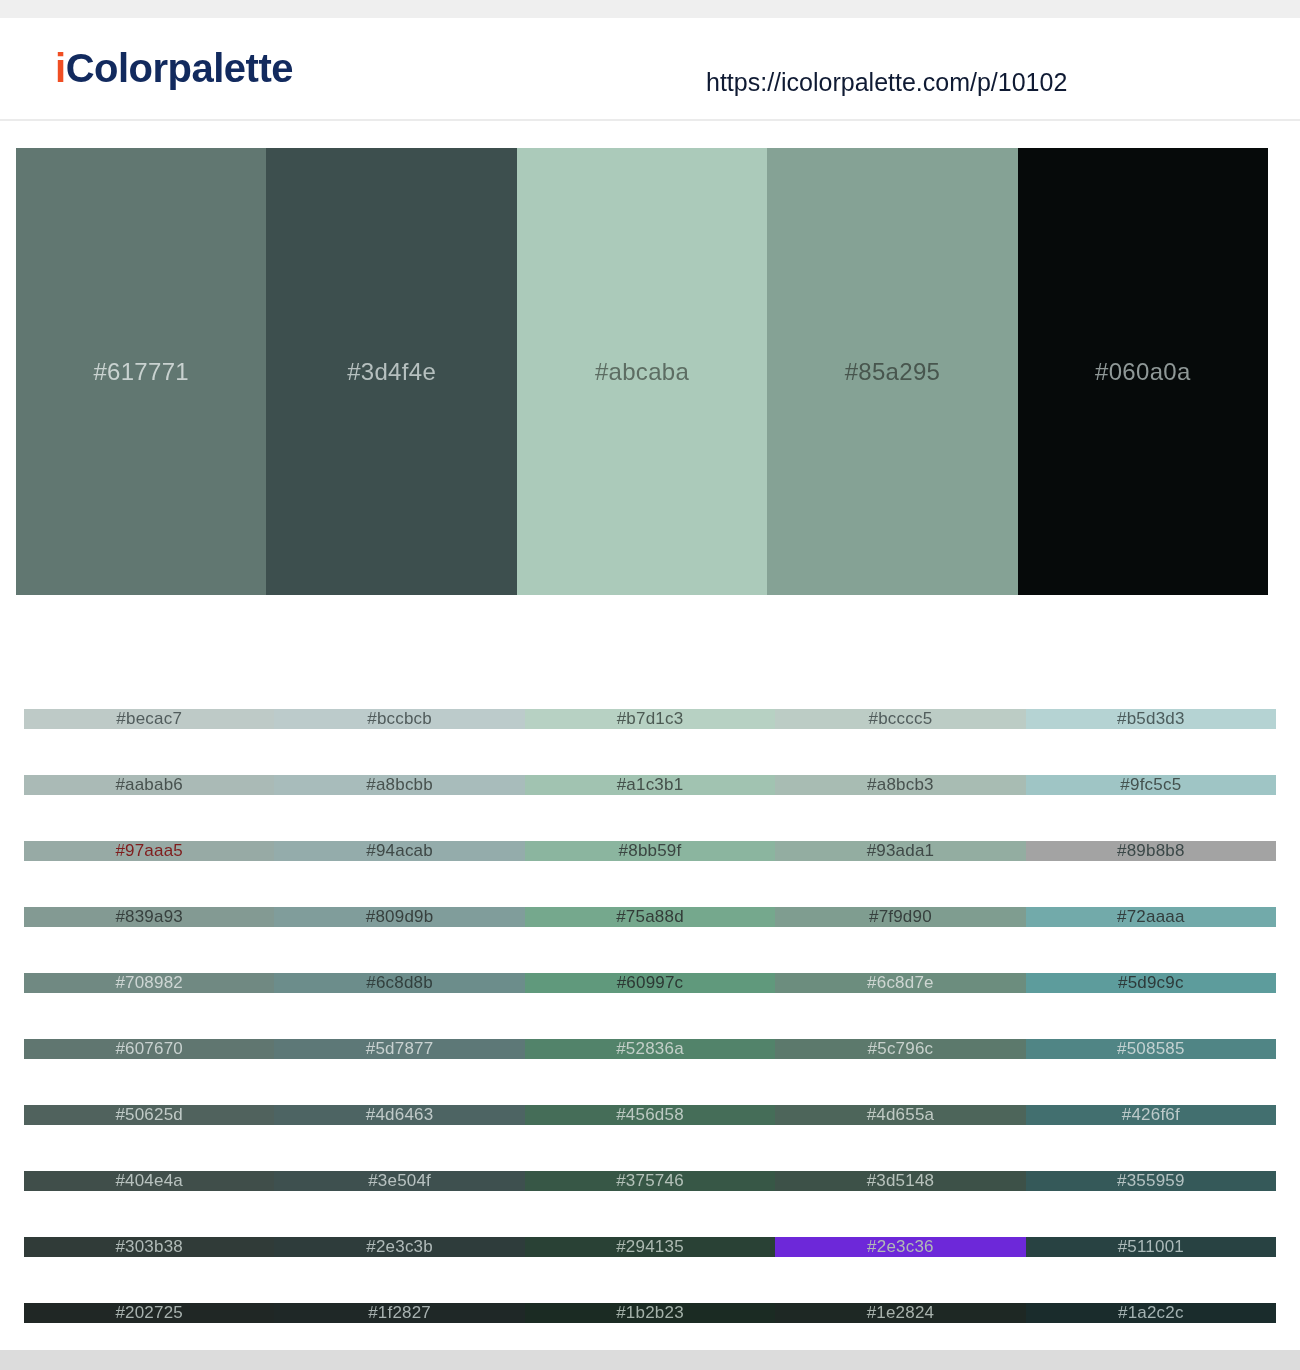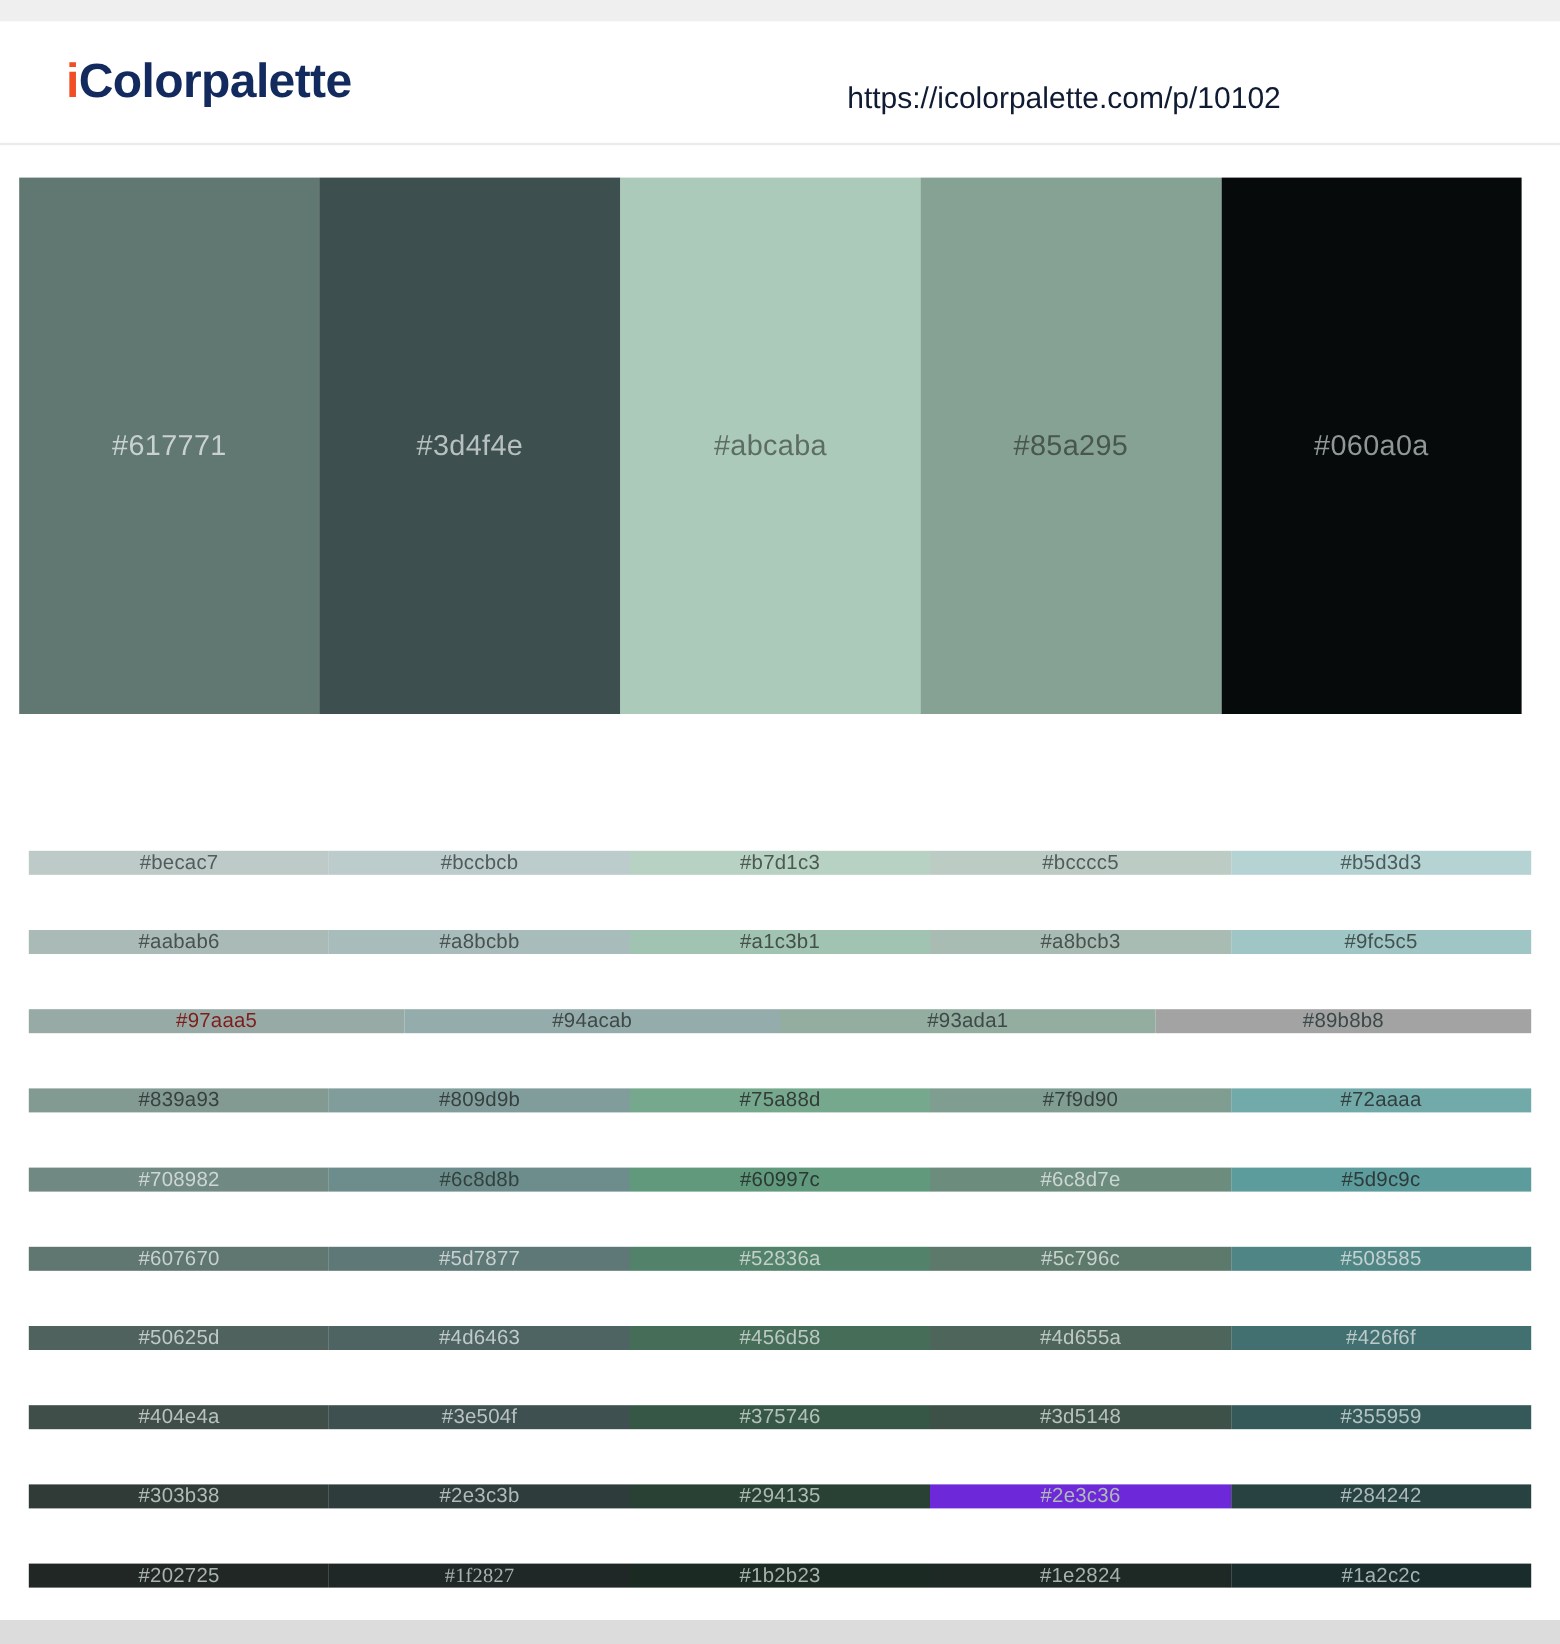--- a/index.html
+++ b/index.html
@@ -171,6 +171,7 @@
       <div class="shade-row">
         <div class="shade-cell" style="background: rgb(151, 170, 165); color: #7f1d1d;">#97aaa5</div>
         <div class="shade-cell" style="background: rgb(148, 172, 171); color: rgb(63, 73, 71);">#94acab</div>
+        <div class="shade-cell" style="background: rgb(139, 181, 159); color: rgb(59, 70, 66);">#8bb59f</div>
         <div class="shade-cell" style="background: rgb(147, 173, 161); color: rgb(63, 73, 71);">#93ada1</div>
         <div class="shade-cell" style="background: #a3a3a3; color: rgb(59, 72, 72);">#89b8b8</div>
       </div>

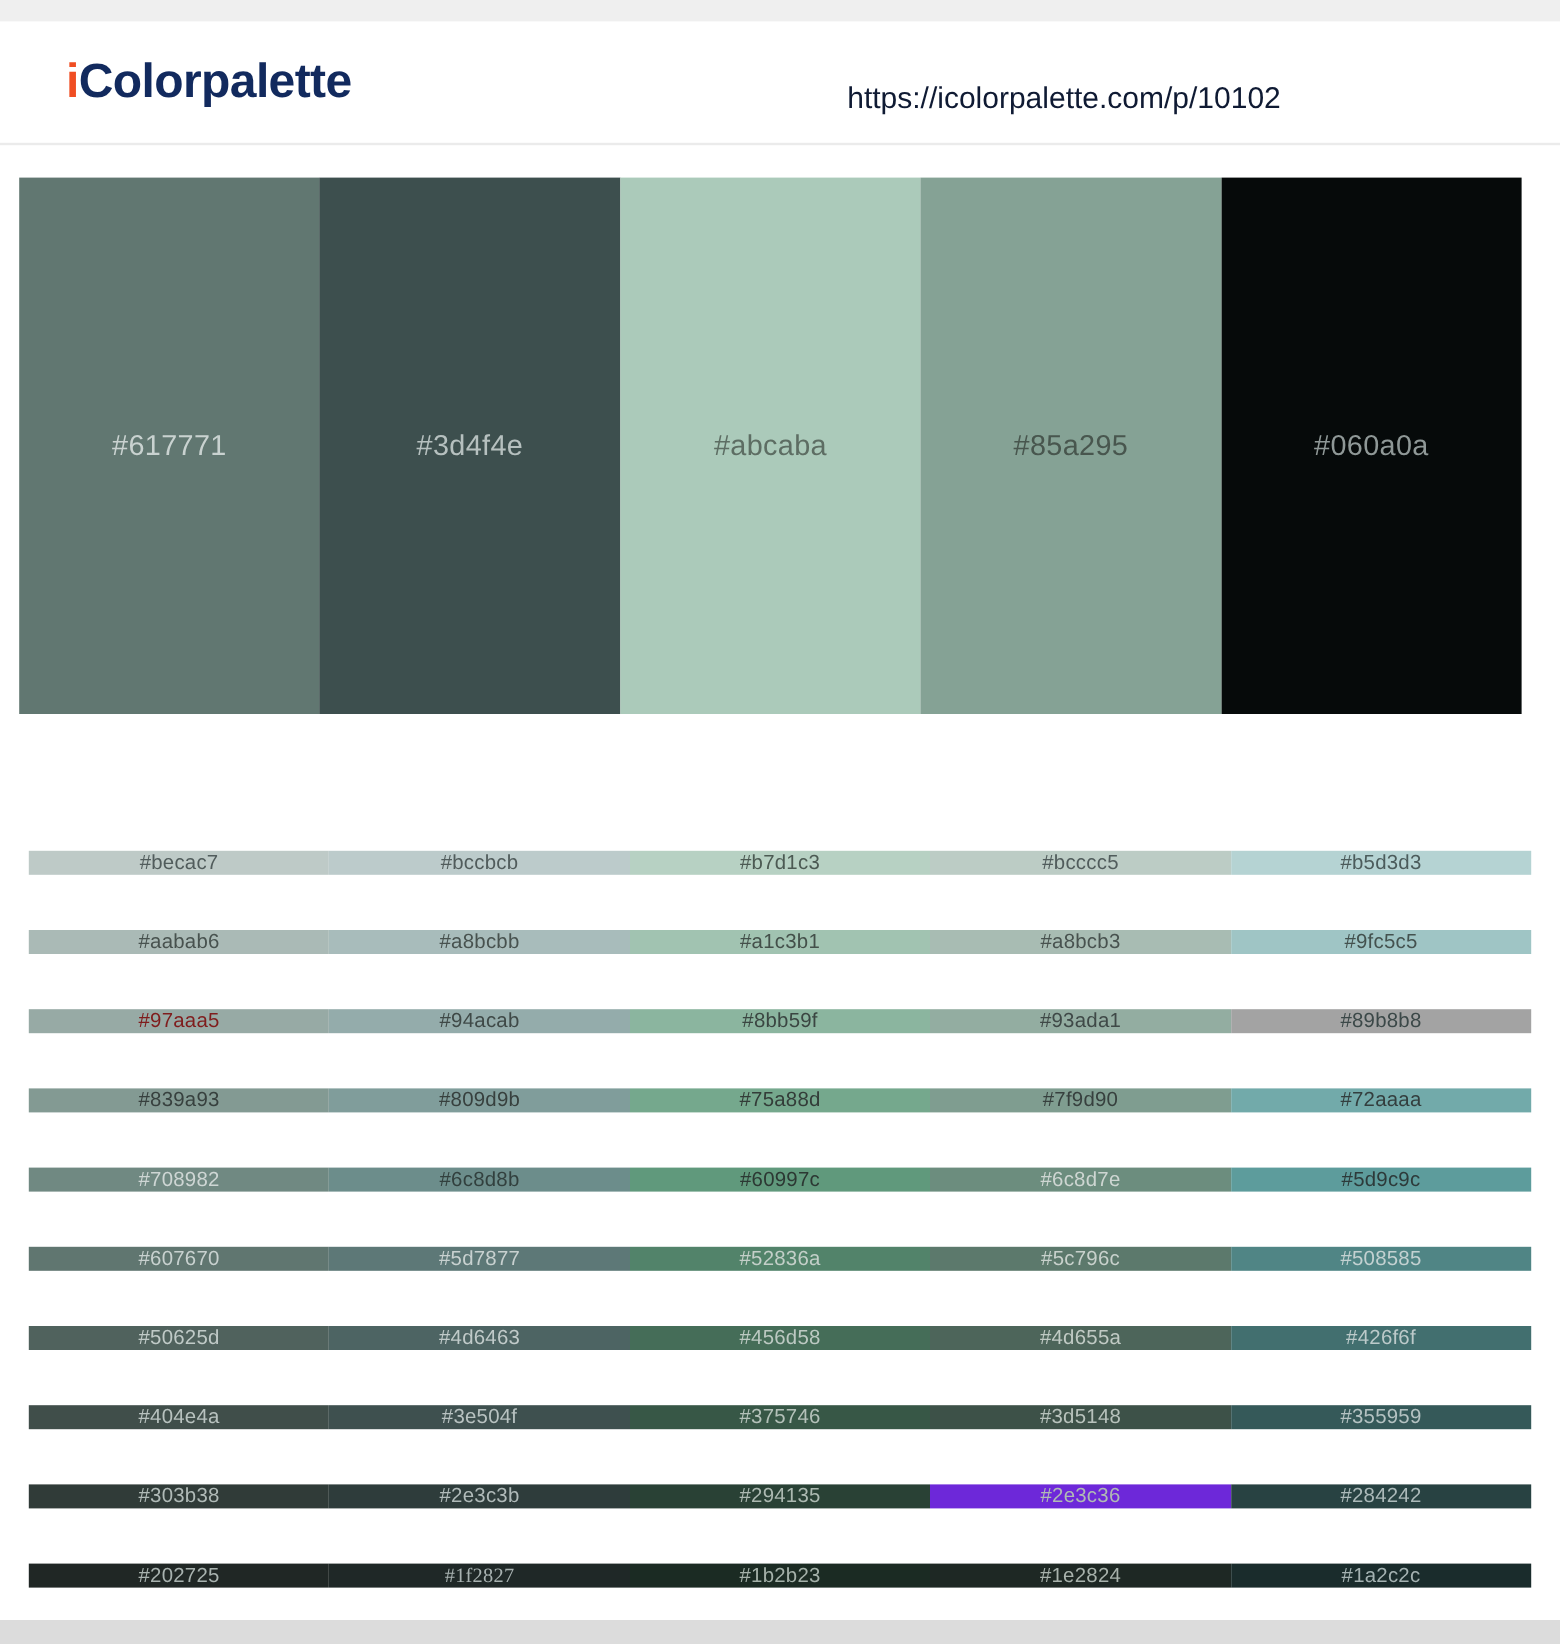--- a/index.html
+++ b/index.html
@@ -215,7 +215,7 @@
         <div class="shade-cell" style="background: rgb(46, 60, 59); color: rgb(176, 186, 185);">#2e3c3b</div>
         <div class="shade-cell" style="background: rgb(41, 65, 53); color: rgb(172, 185, 177);">#294135</div>
         <div class="shade-cell" style="background: #6d28d9; color: rgb(176, 186, 180);">#2e3c36</div>
-        <div class="shade-cell" style="background: rgb(40, 66, 66); color: rgb(172, 186, 186);">#284242</div>
+        <div class="shade-cell" style="background: rgb(40, 66, 66); color: rgb(172, 186, 186);">#511001</div>
       </div>
       <div class="shade-row">
         <div class="shade-cell" style="background: rgb(32, 39, 37); color: rgb(168, 178, 175);">#202725</div>

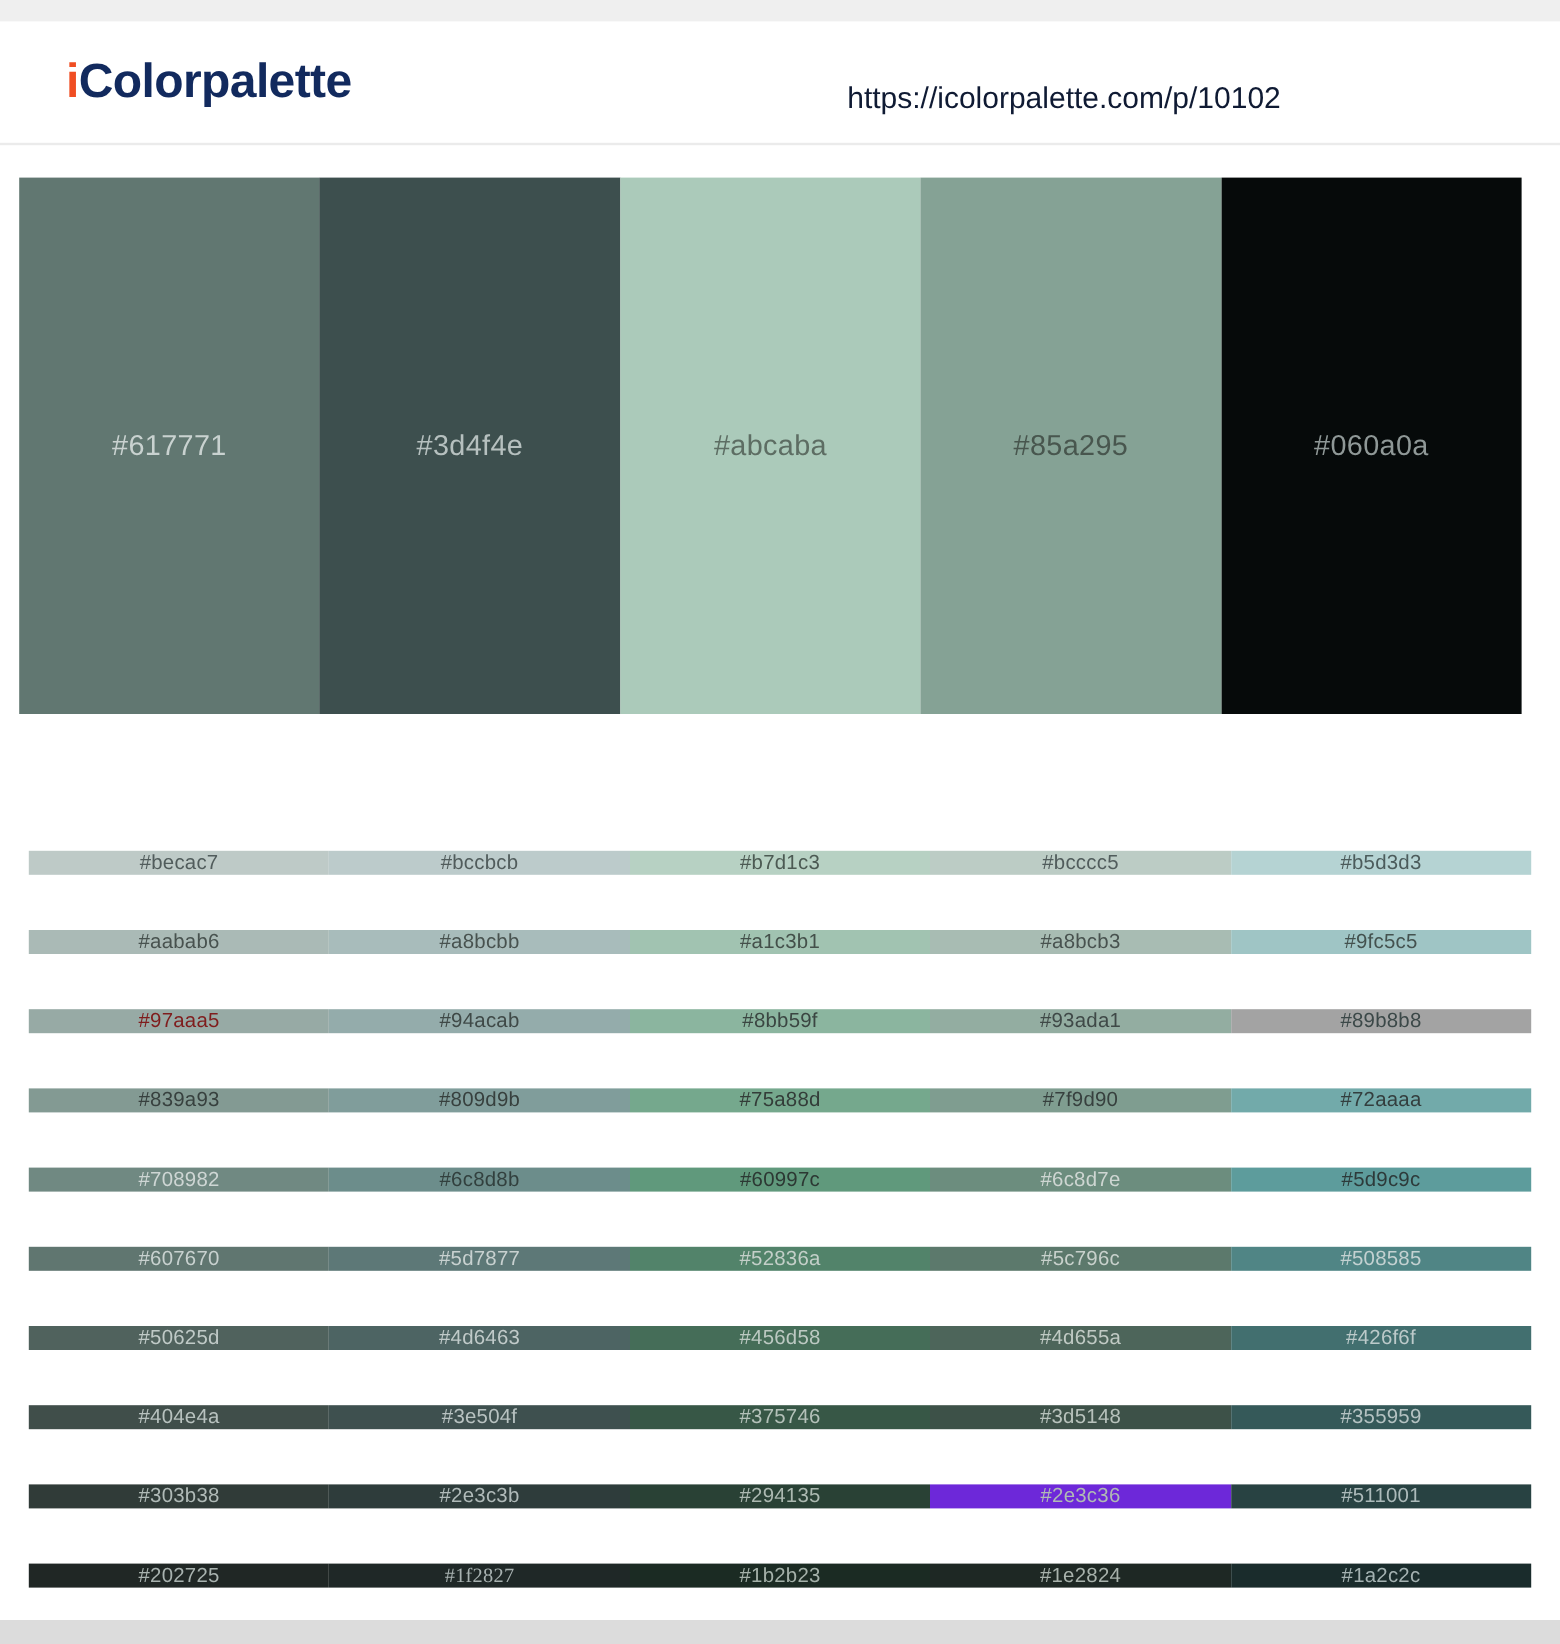--- a/index.html
+++ b/index.html
@@ -219,7 +219,7 @@
       </div>
       <div class="shade-row">
         <div class="shade-cell" style="background: rgb(32, 39, 37); color: rgb(168, 178, 175);">#202725</div>
-        <div class="shade-cell" style="background: rgb(31, 40, 39); color: rgb(168, 178, 177); font-family: Liberation Serif, serif;">#1f2827</div>
+        <div class="shade-cell" style="background: rgb(31, 40, 39); color: rgb(168, 178, 177);">#1f2827</div>
         <div class="shade-cell" style="background: rgb(27, 43, 35); color: rgb(164, 177, 169);">#1b2b23</div>
         <div class="shade-cell" style="background: rgb(30, 40, 36); color: rgb(168, 178, 172);">#1e2824</div>
         <div class="shade-cell" style="background: rgb(26, 44, 44); color: rgb(164, 178, 178);">#1a2c2c</div>

